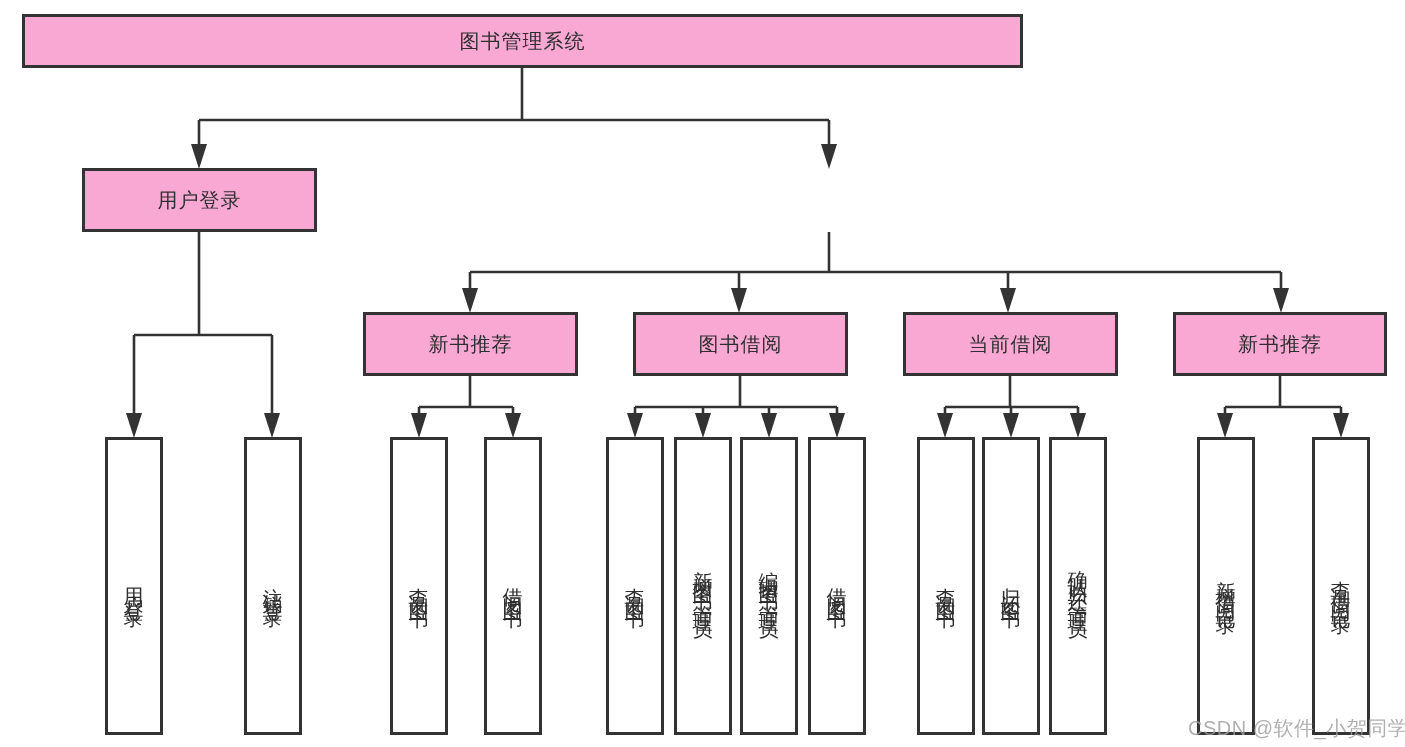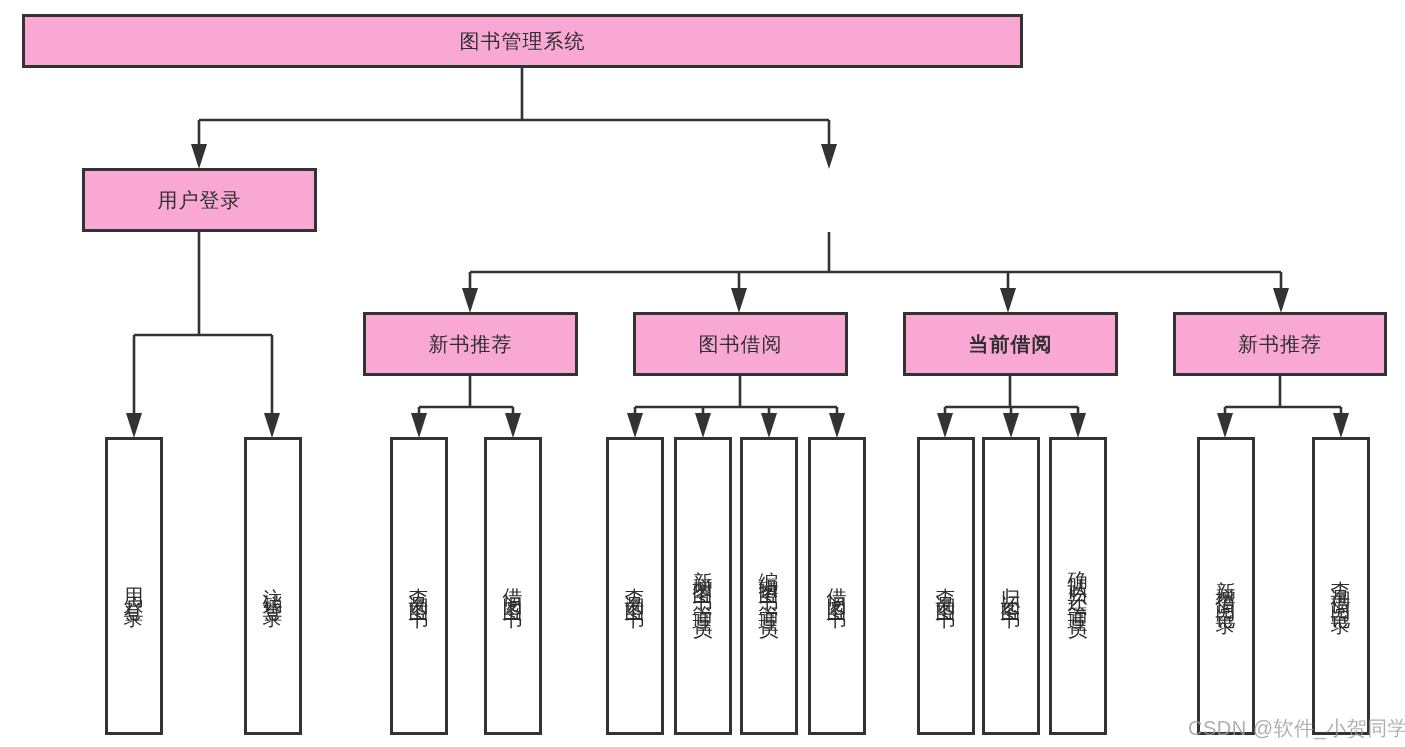--- a/index.html
+++ b/index.html
@@ -85,7 +85,7 @@
 
   <div class="hbox" style="left:363px;top:312px;width:215px;height:64px;">新书推荐</div>
   <div class="hbox" style="left:633px;top:312px;width:215px;height:64px;">图书借阅</div>
-  <div class="hbox" style="left:903px;top:312px;width:215px;height:64px;font-weight:bold;">当前借阅</div>
+  <div class="hbox" style="left:903px;top:312px;width:215px;height:64px;">当前借阅</div>
   <div class="hbox" style="left:1173px;top:312px;width:214px;height:64px;">新书推荐</div>
 
   <div class="vbox" style="left:105px;">用户登录</div>

